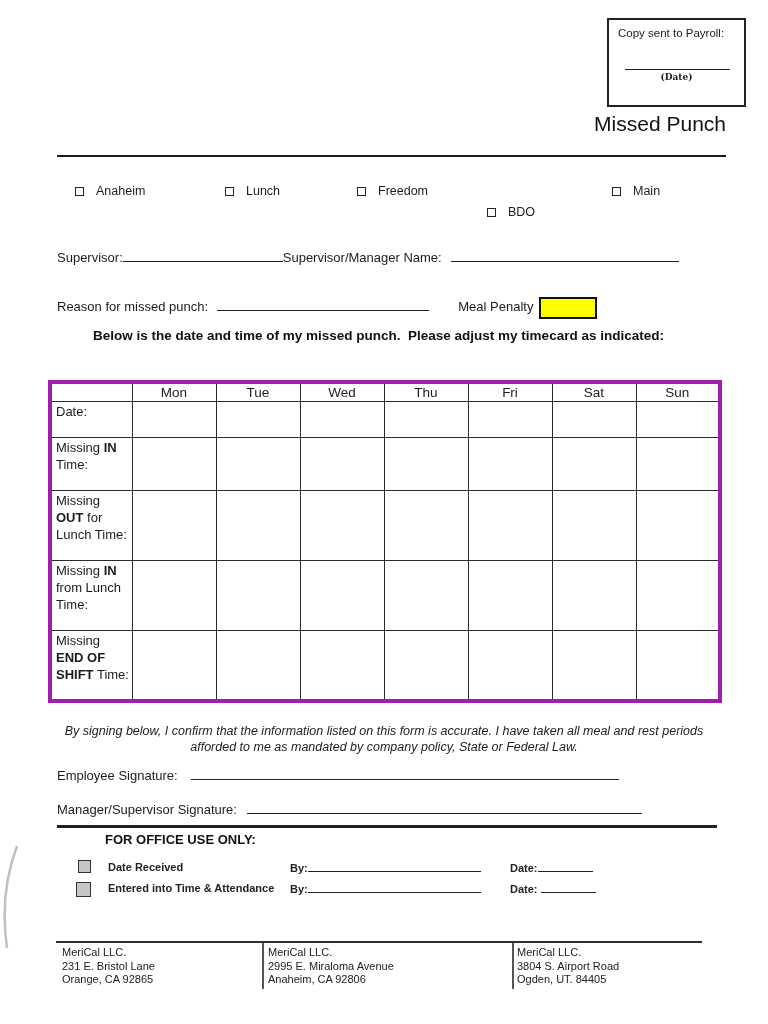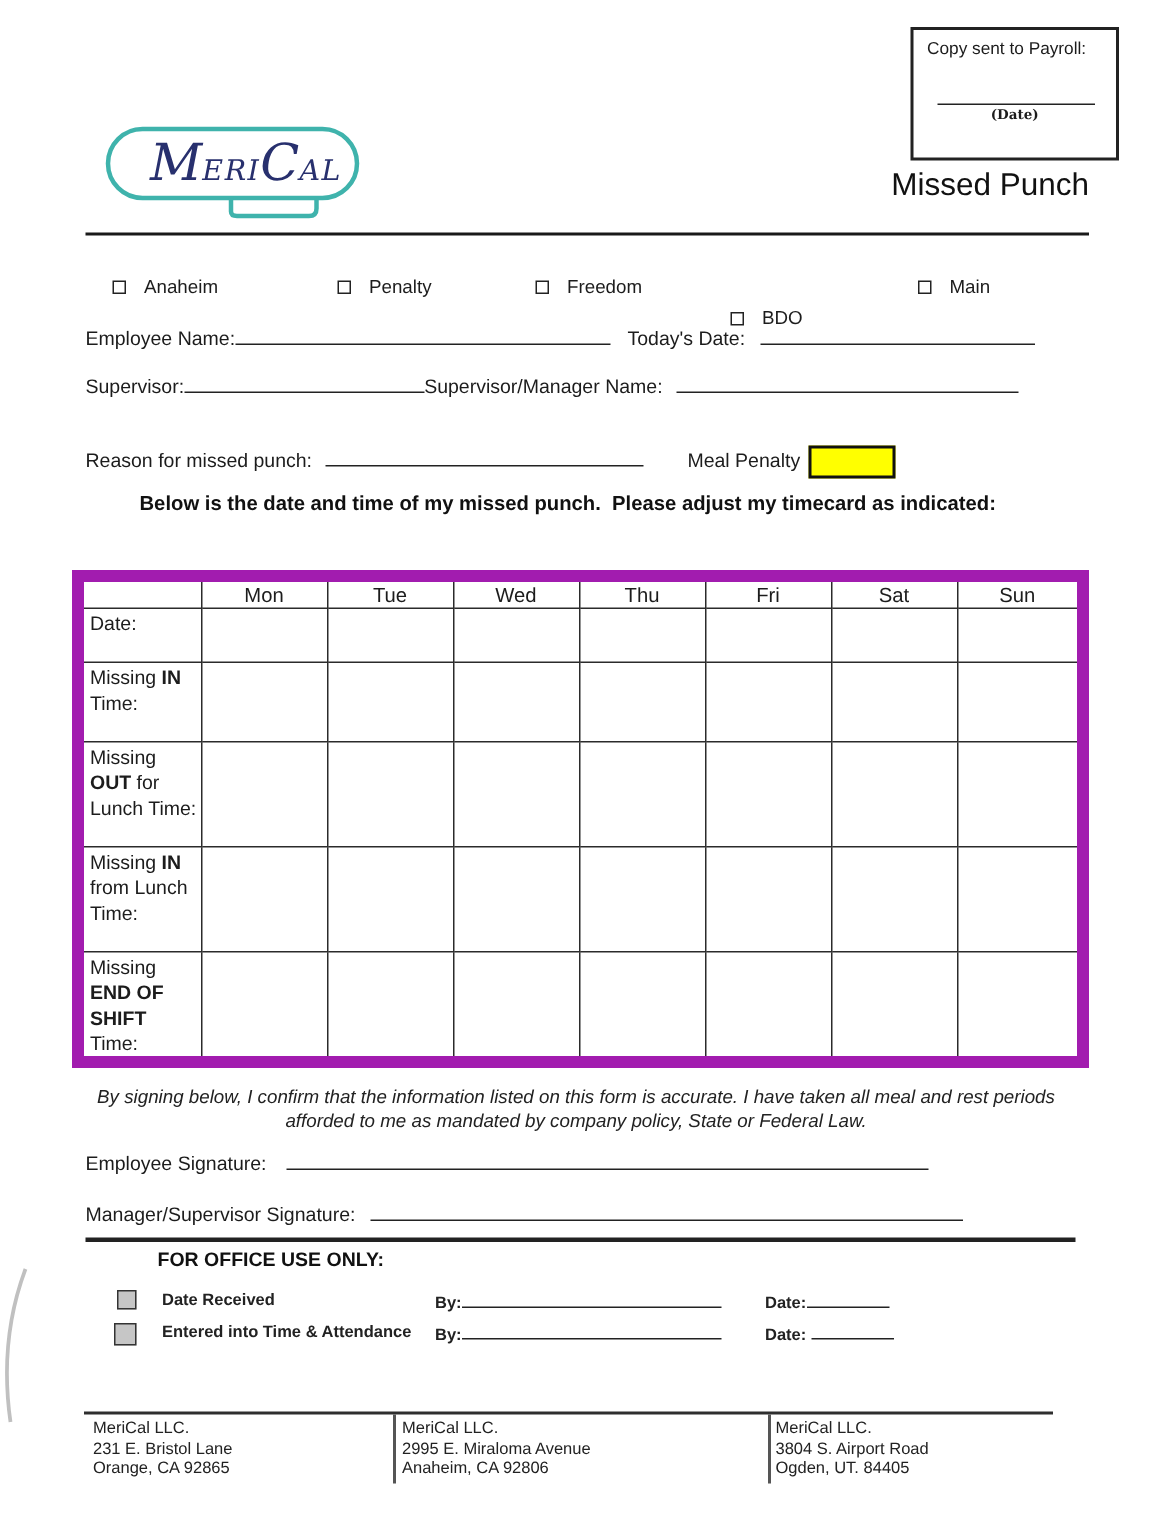--- a/index.html
+++ b/index.html
@@ -69,15 +69,6 @@
     <div class="dcap">(Date)</div>
   </div>
 
-  <div class="abs logo">
-    <svg width="195" height="70" viewBox="0 0 195 70">
-      <rect x="14" y="6" width="166" height="46" rx="23" ry="23" fill="none" stroke="var(--teal)" stroke-width="3"></rect>
-      <path d="M 96 52 L 96 61 Q 96 64 100 64 L 148 64 Q 153 64 153 59 L 153 52" fill="none" stroke="var(--teal)" stroke-width="3"></path>
-    </svg>
-    <div class="txt">
-      <span class="big">M</span><span class="sm">eri</span><span class="big">C</span><span class="sm">al</span>
-    </div>
-  </div>
 
   <div class="abs title">Missed Punch</div>
   <div class="abs hr1"></div>

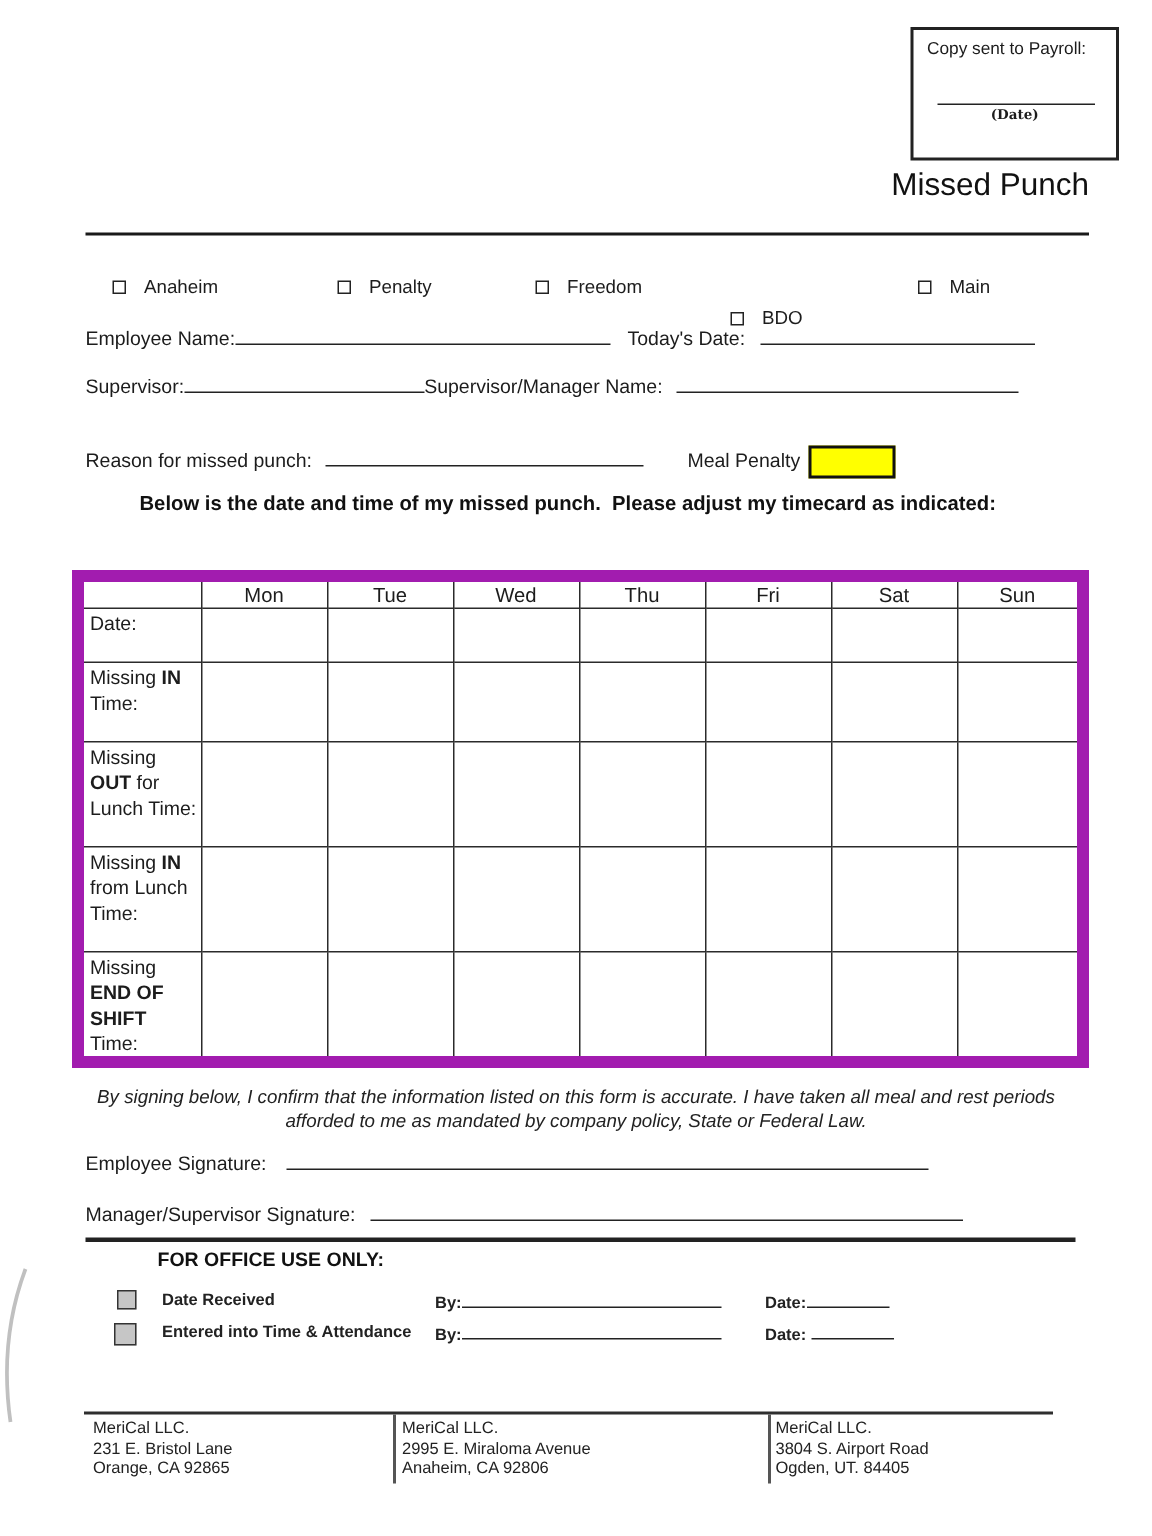--- a/index.html
+++ b/index.html
@@ -80,7 +80,7 @@
       </span>
     <span class="loc" style="left:168px;">
         <span class="cb"></span>
-        <span>Penalty</span>
+        <span>Lunch</span>
       </span>
     <span class="loc" style="left:300px;">
         <span class="cb"></span>

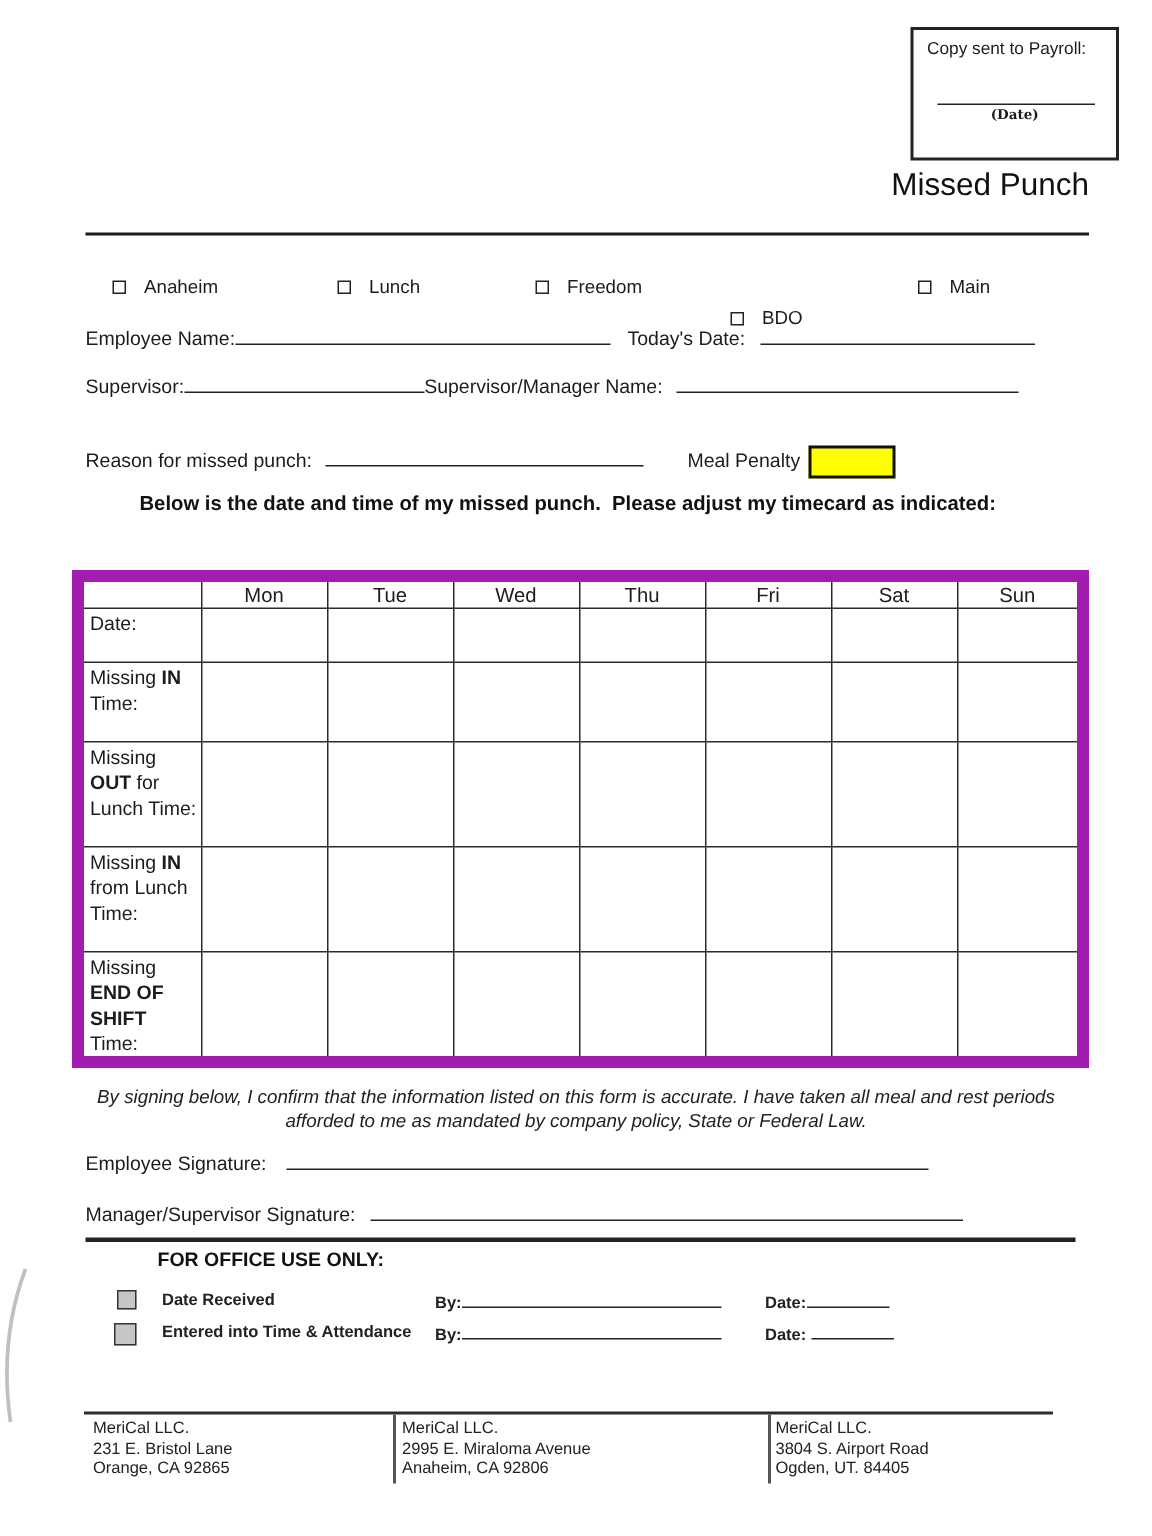--- a/index.html
+++ b/index.html
@@ -96,11 +96,6 @@
       </span>
   </div>
 
-  <div class="abs fieldrow" style="top:217px;">
-    <span>Employee Name:</span><span class="ul" style="width:250px;"></span>
-    <span style="margin-left:8px;">Today's Date:</span>
-    <span class="ul" style="width:183px; margin-left:7px;"></span>
-  </div>
 
   <div class="abs fieldrow" style="top:249px;">
     <span>Supervisor:</span><span class="ul" style="width:160px;"></span><span>Supervisor/Manager Name:</span>

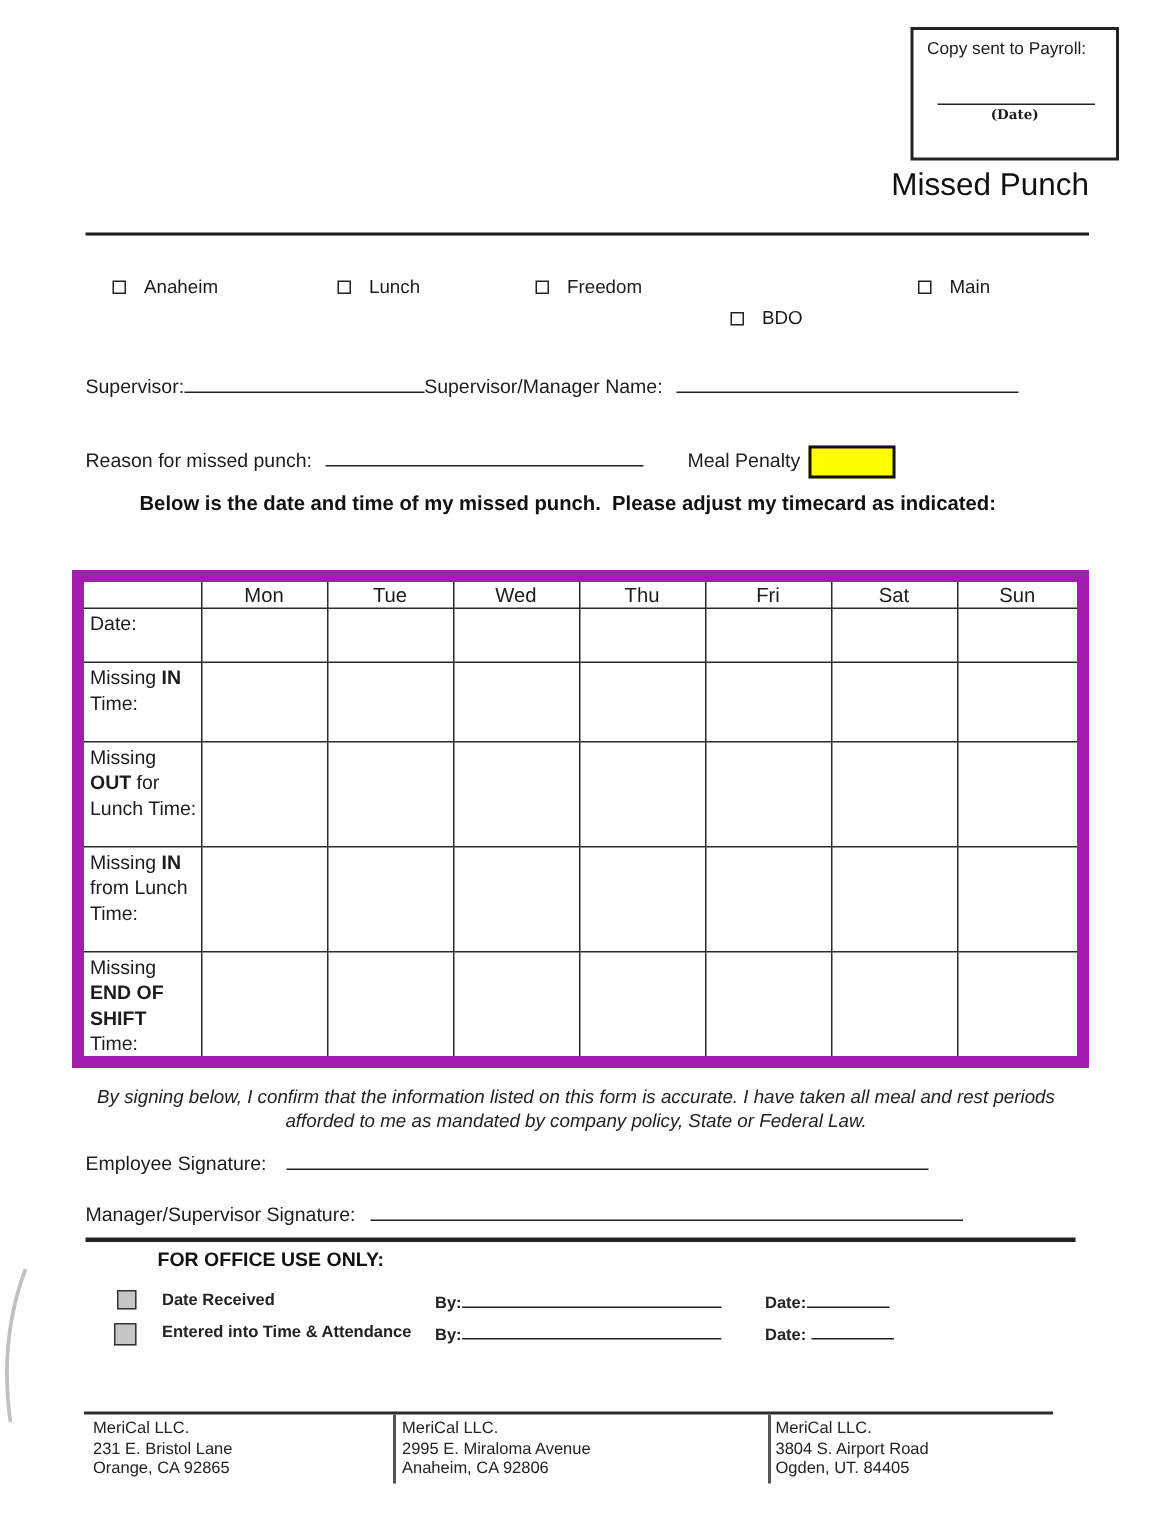--- a/index.html
+++ b/index.html
@@ -37,7 +37,7 @@
   .instruction{left:57px; top:328px; font-size:13.5px; font-weight:bold; color:#111;padding-left:36px;}
 
   
-  table.tc{position:absolute; left:48px; top:380px; border-collapse:collapse; border:8px solid #a21caf; table-layout:fixed;}
+  table.tc{position:absolute; left:48px; top:380px; border-collapse:collapse; border:4px solid #a21caf; table-layout:fixed;}
   table.tc td{border:1px solid #2b2b2b; font-size:13px; vertical-align:top; padding:1px 2px 0 4px;}
   table.tc .dh{text-align:center; font-size:13.5px; padding:1px 0;}
   table.tc .rl{line-height:17px;}

